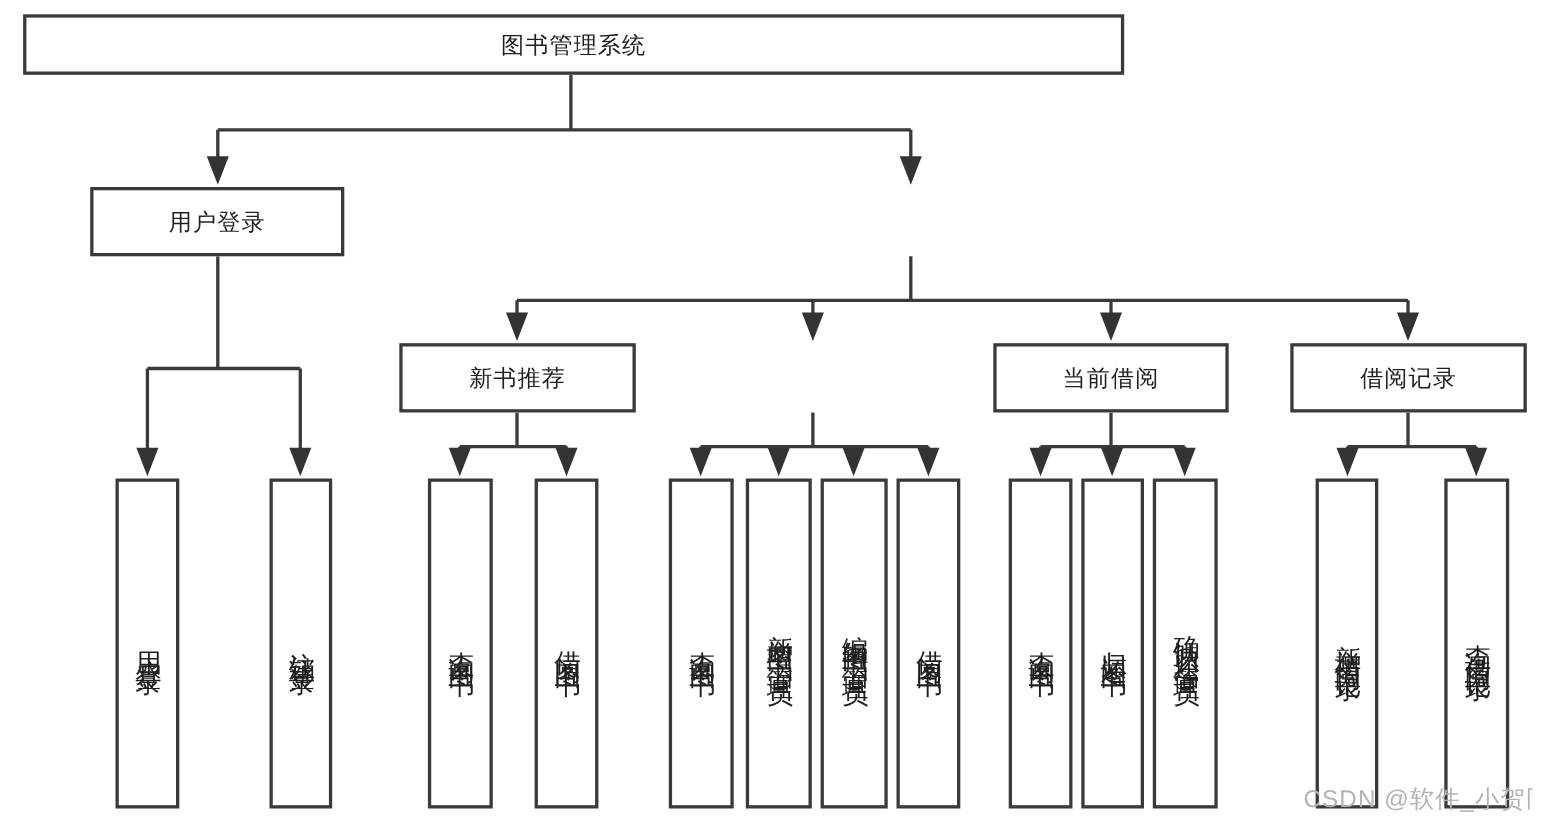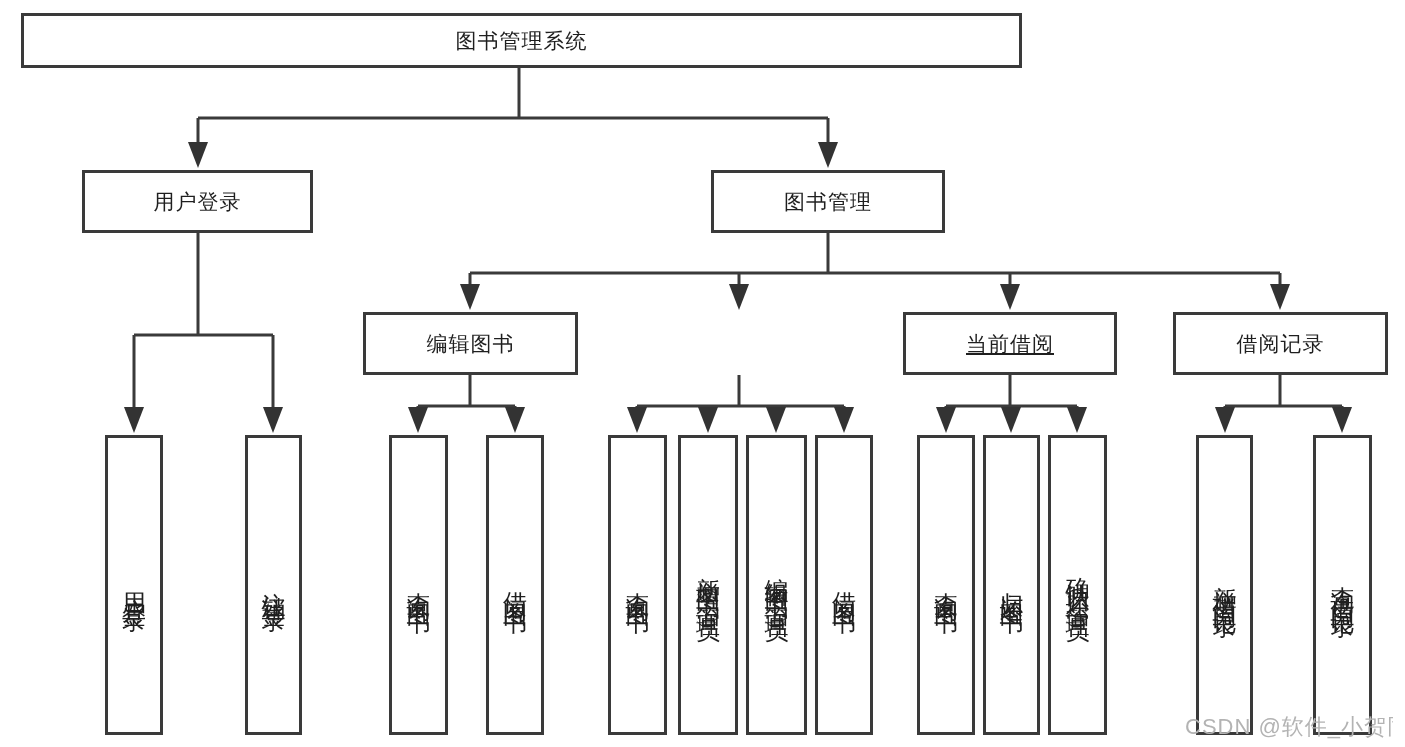--- a/index.html
+++ b/index.html
@@ -147,7 +147,6 @@
   <div class="node h-node n-root">图书管理系统</div>
 
   <div class="node h-node n-user-login">用户登录</div>
-  <div class="node h-node n-book-mgmt">图书管理</div>
 
   <div class="node h-node n-new-book">编辑图书</div>
   <div class="node h-node n-cur-borrow">当前借阅</div>

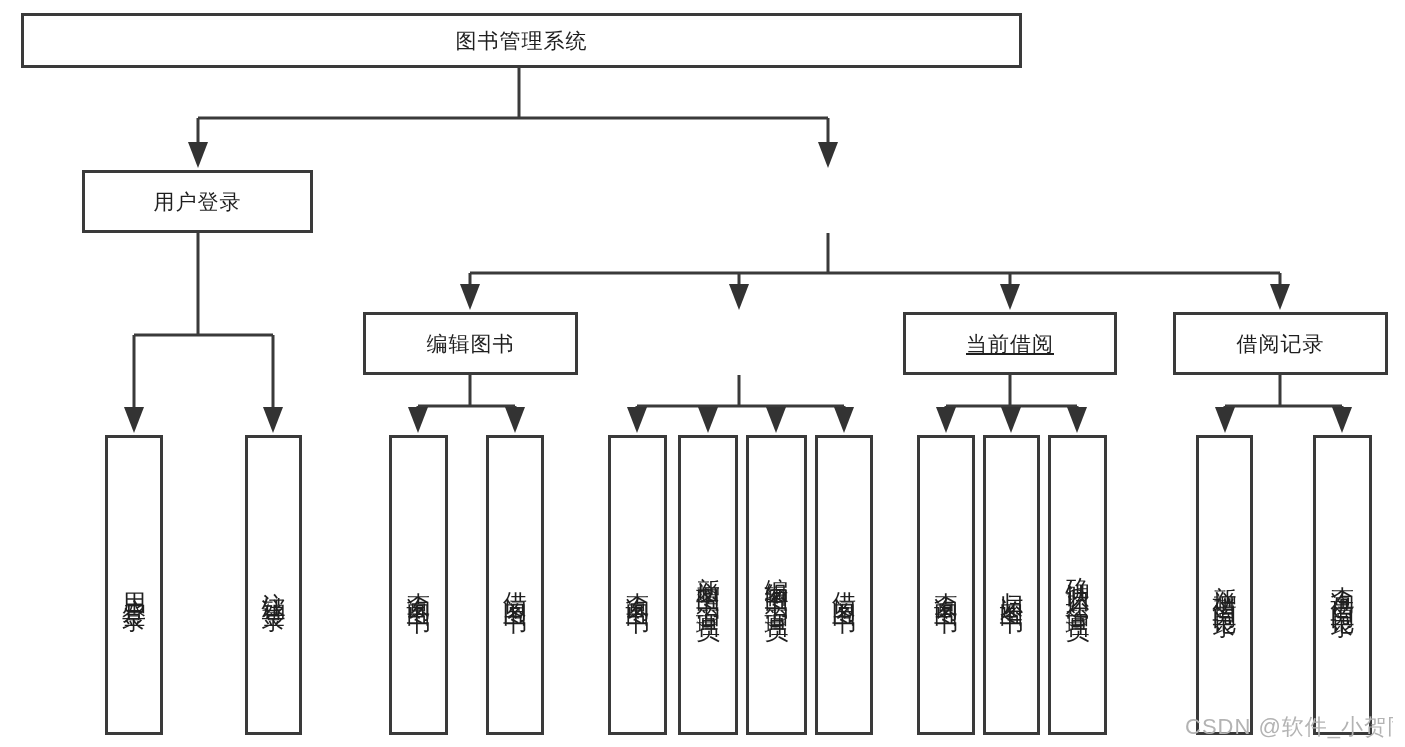--- a/index.html
+++ b/index.html
@@ -148,7 +148,7 @@
 
   <div class="node h-node n-user-login">用户登录</div>
 
-  <div class="node h-node n-new-book">编辑图书</div>
+  <div class="node h-node n-new-book">新书推荐</div>
   <div class="node h-node n-cur-borrow">当前借阅</div>
   <div class="node h-node n-borrow-rec">借阅记录</div>
 

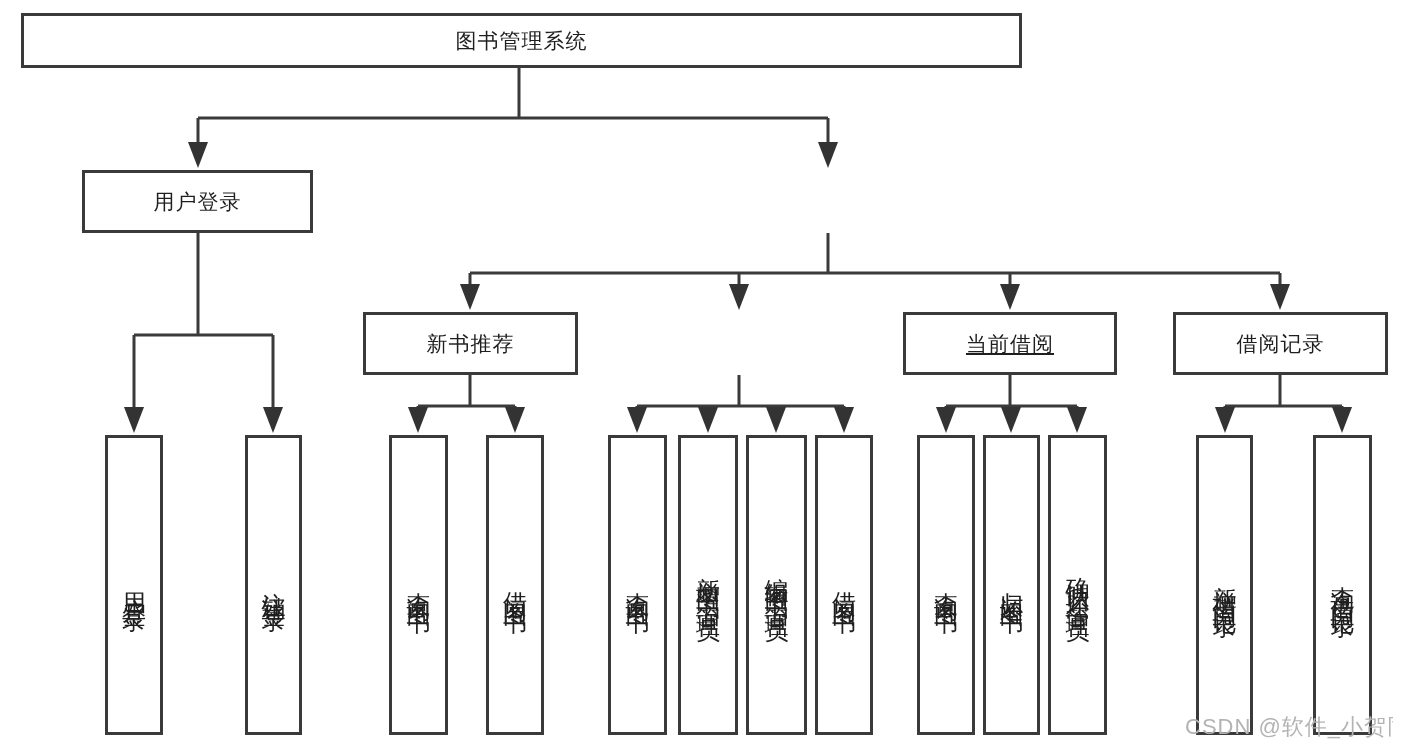--- a/index.html
+++ b/index.html
@@ -54,7 +54,7 @@
   
   .n-new-book      { left: 363px;  top: 312px; width: 215px;  height: 63px; }
   .n-book-borrow   { left: 633px;  top: 312px; width: 212px;  height: 63px; }
-  .n-cur-borrow    { left: 903px;  top: 312px; width: 214px;  height: 63px; text-decoration: underline; }
+  .n-cur-borrow    { left: 903px;  top: 312px; width: 214px;  height: 63px; }
   .n-borrow-rec    { left: 1173px; top: 312px; width: 215px;  height: 63px; text-align: center; }
   
   .leaf            { top: 435px; height: 300px; }

